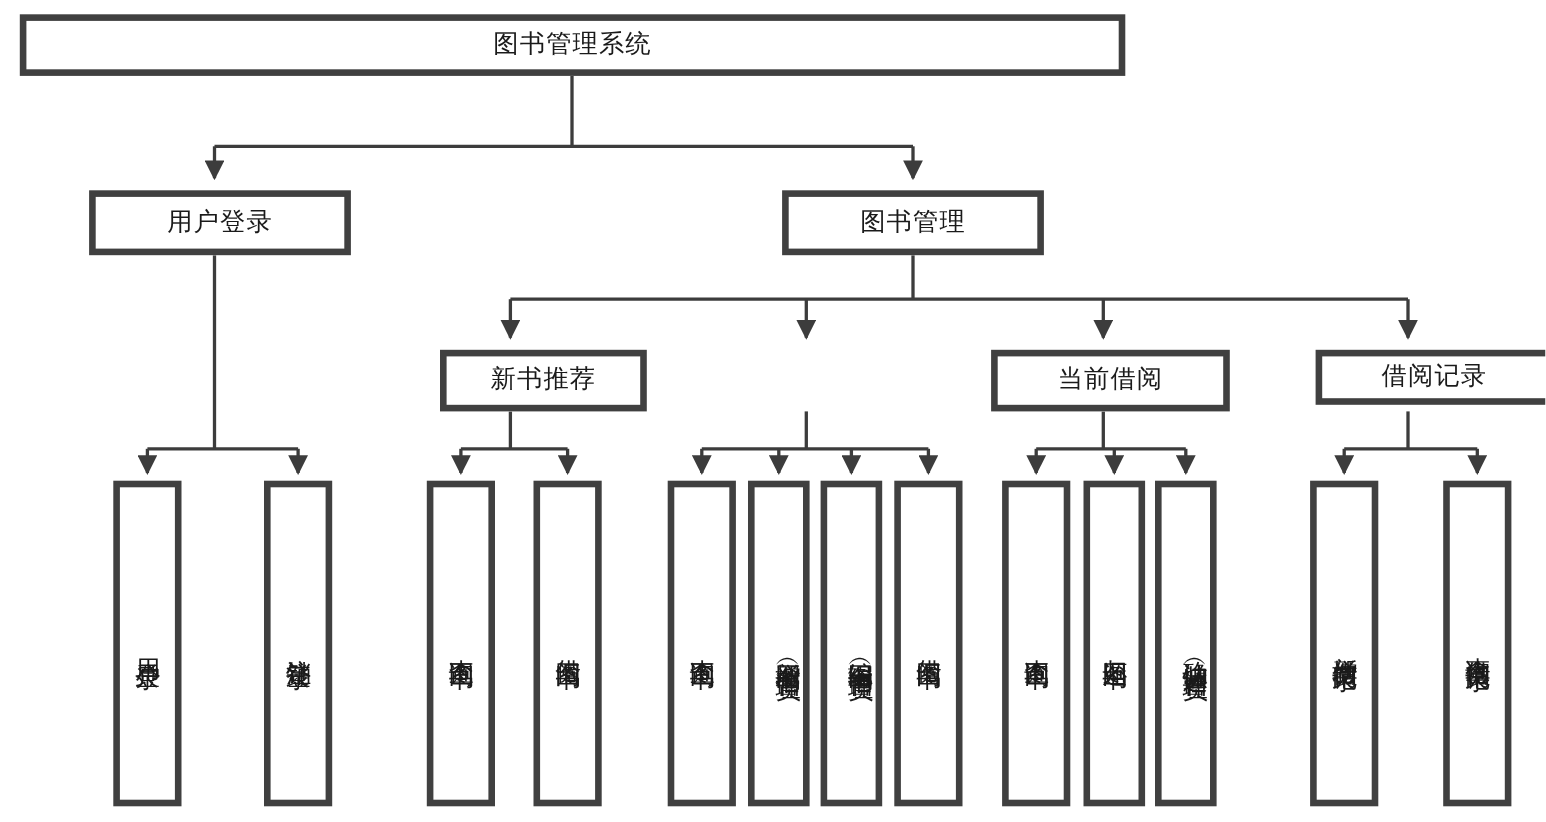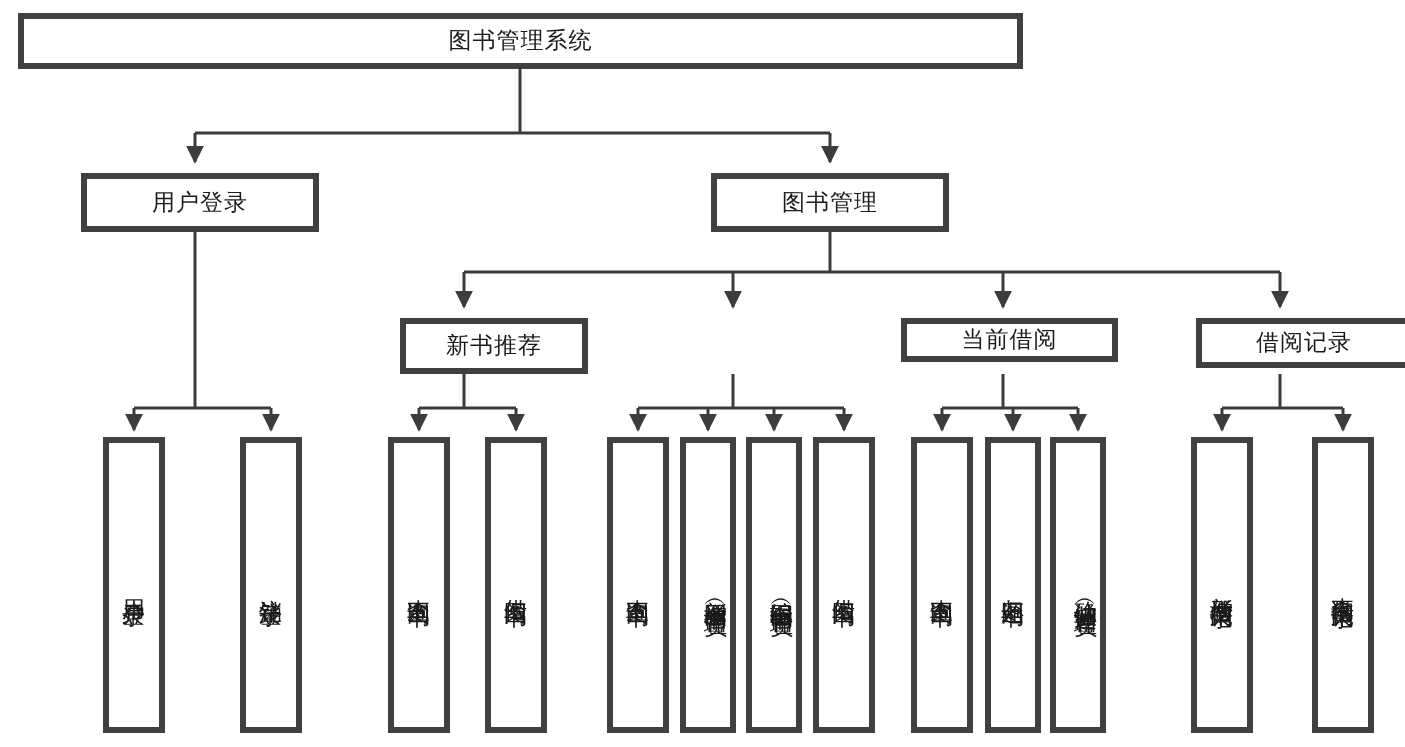--- a/index.html
+++ b/index.html
@@ -140,7 +140,7 @@
   <div class="node horiz" id="node-l3-0" style="left: 370px; top: 318px; width: 188px; height: 56px; margin-left: 30px;">
     <span>新书推荐</span>
   </div>
-  <div class="node horiz" id="node-l3-2" style="left: 901px; top: 318px; width: 217px; height: 44px;">
+  <div class="node horiz" id="node-l3-2" style="left: 901px; top: 318px; width: 217px; height: 56px;">
     <span>当前借阅</span>
   </div>
   <div class="node horiz" id="node-l3-3" style="left: 1172px; top: 318px; width: 216px; height: 50px; margin-left: 24px;">

